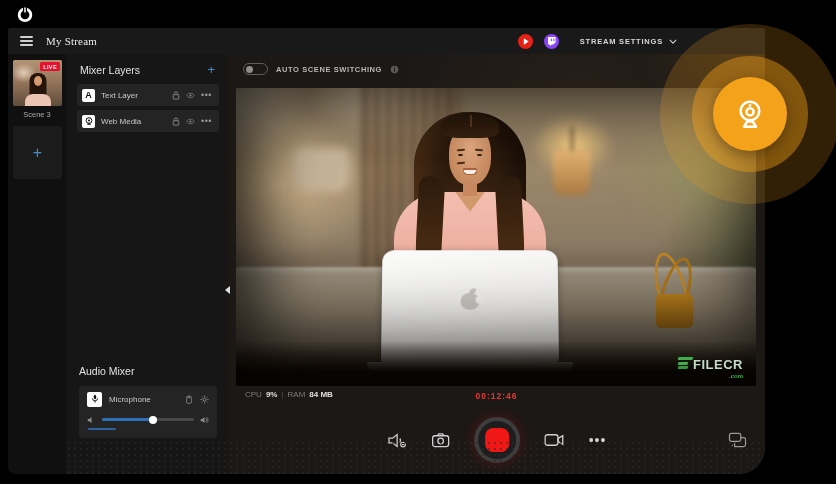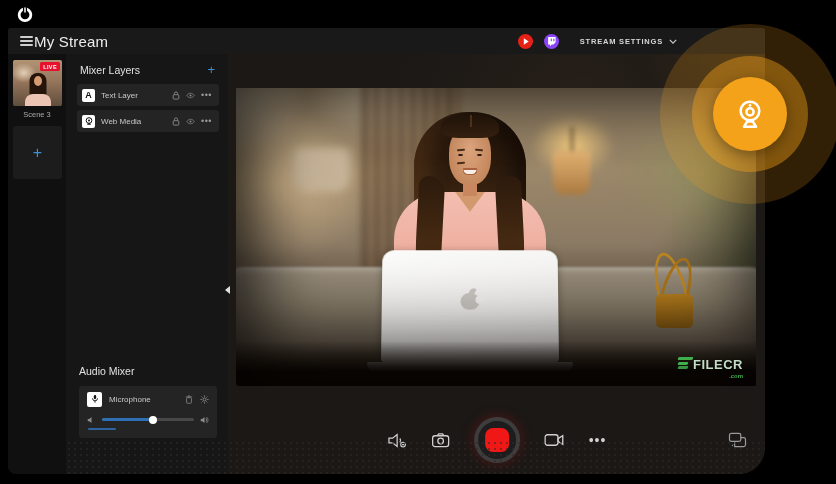--- a/index.html
+++ b/index.html
@@ -29,7 +29,7 @@
   .app-header { position:absolute; top:0; left:0; right:0; height:26px; background:#191919; display:flex; align-items:center; z-index:5; }
   .hamburger { margin-left:12px; width:13px; cursor:pointer; }
   .hamburger span { display:block; height:1.6px; background:#cfcfcf; margin:2.4px 0; border-radius:1px; }
-  .app-title { margin-left:1px; font-size:15px; color:#ececec; letter-spacing:.2px; }
+  .app-title { margin-left:13px; font-size:11px; color:#ececec; letter-spacing:.2px;font-family:Liberation Serif, serif; }
   .header-right { margin-left:auto; margin-right:88px; display:flex; align-items:center; gap:11px; }
   .platform-icon { width:15px; height:15px; border-radius:50%; display:flex; align-items:center; justify-content:center; }
   .platform-icon.yt { background:#e62117; }

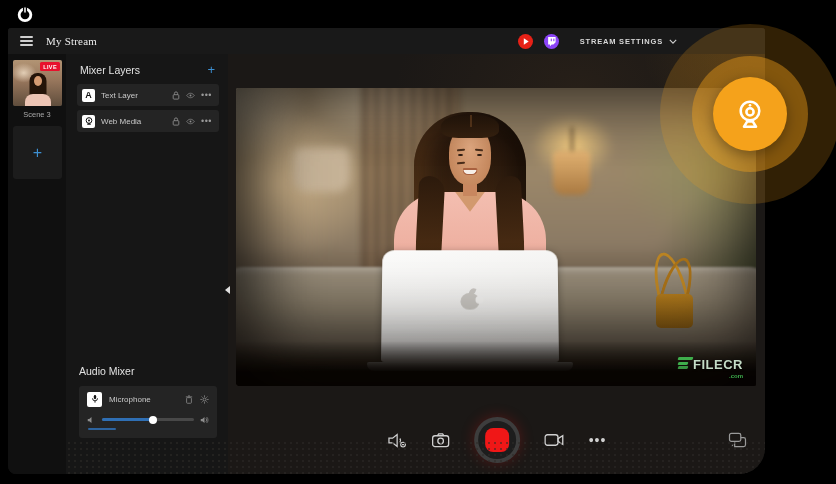--- a/index.html
+++ b/index.html
@@ -371,6 +371,17 @@
     <div class="main">
       <div class="collapse-arrow"></div>
 
+      <div class="toggle-row">
+        <div class="toggle">
+            <div class="toggle-knob"></div>
+          </div>
+        <div class="toggle-label">AUTO SCENE SWITCHING</div>
+        <svg viewBox="0 0 10 10" width="9" height="9">
+            <circle cx="5" cy="5" r="4.2" fill="#5a5a5a"></circle>
+            <rect x="4.4" y="4.2" width="1.2" height="3.2" fill="#1b1816"></rect>
+            <rect x="4.4" y="2.4" width="1.2" height="1.2" fill="#1b1816"></rect>
+          </svg>
+      </div>
 
       <div class="video">
         <div class="v-bokeh"></div>

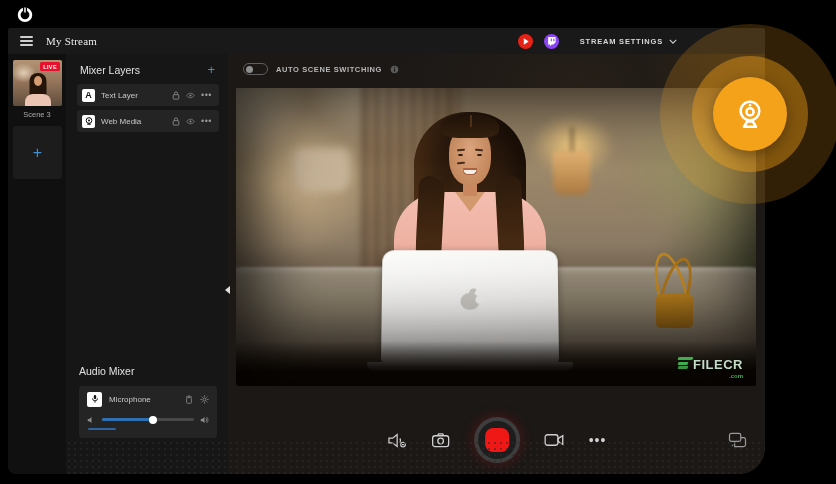--- a/index.html
+++ b/index.html
@@ -439,6 +439,16 @@
         </div>
       </div>
 
+      <div class="status-row">
+        <div class="cpu-ram">
+          <span>CPU</span>
+          <span class="stat-val">9%</span>
+          <span class="stat-sep">|</span>
+          <span>RAM</span>
+          <span class="stat-val">84 MB</span>
+        </div>
+        <div class="timer">00:12:46</div>
+      </div>
 
       <div class="controls">
         <div class="controls-center">

